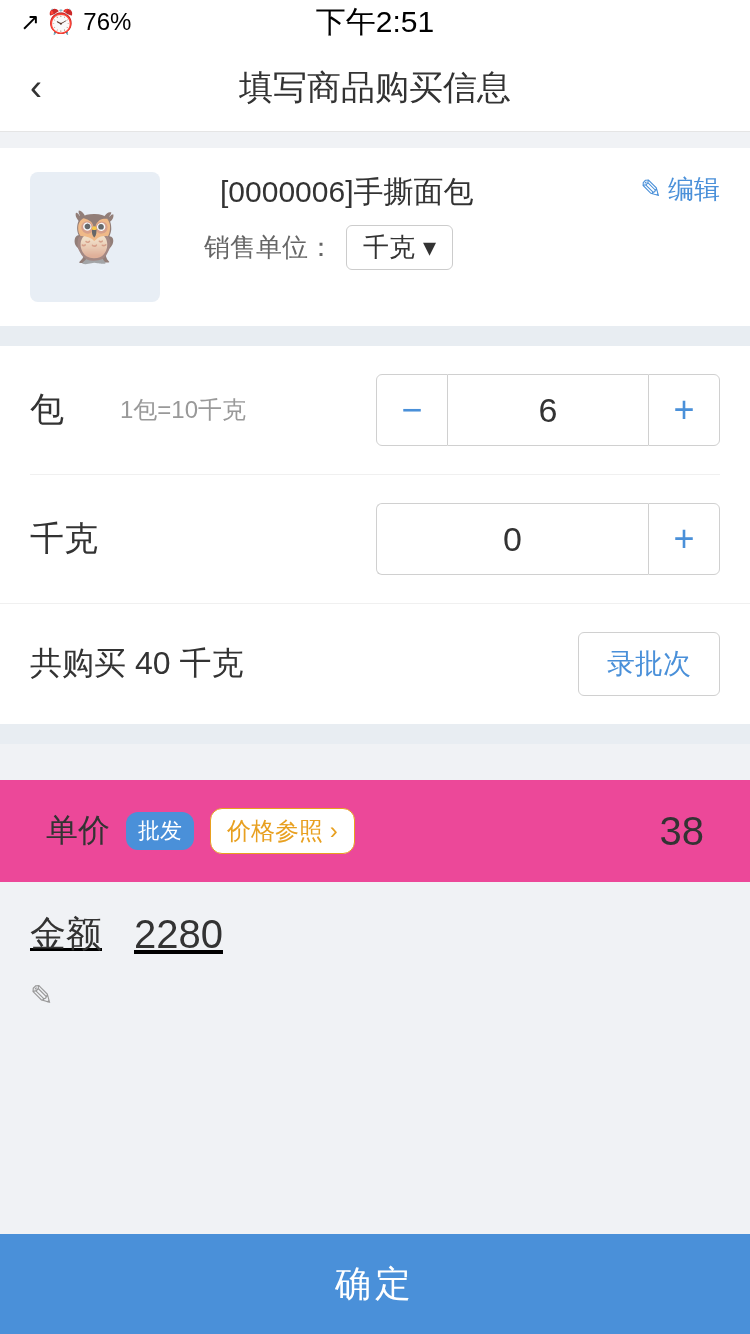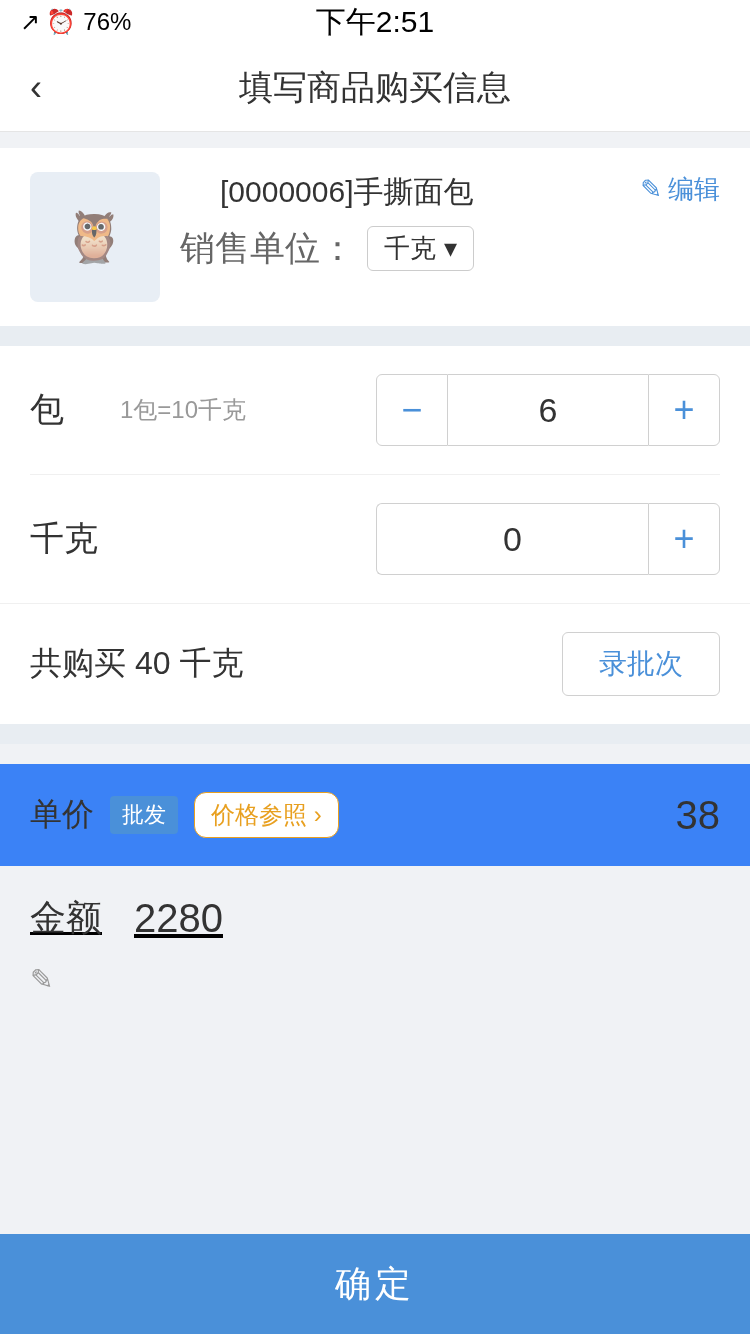--- a/index.html
+++ b/index.html
@@ -115,8 +115,9 @@
       gap: 12px;
     }
     .product-unit-label {
-      font-size: 35px;
+      font-size: 26px;
       color: #666;
+      margin-left: 24px;
     }
     .unit-selector {
       border: 1px solid #ccc;

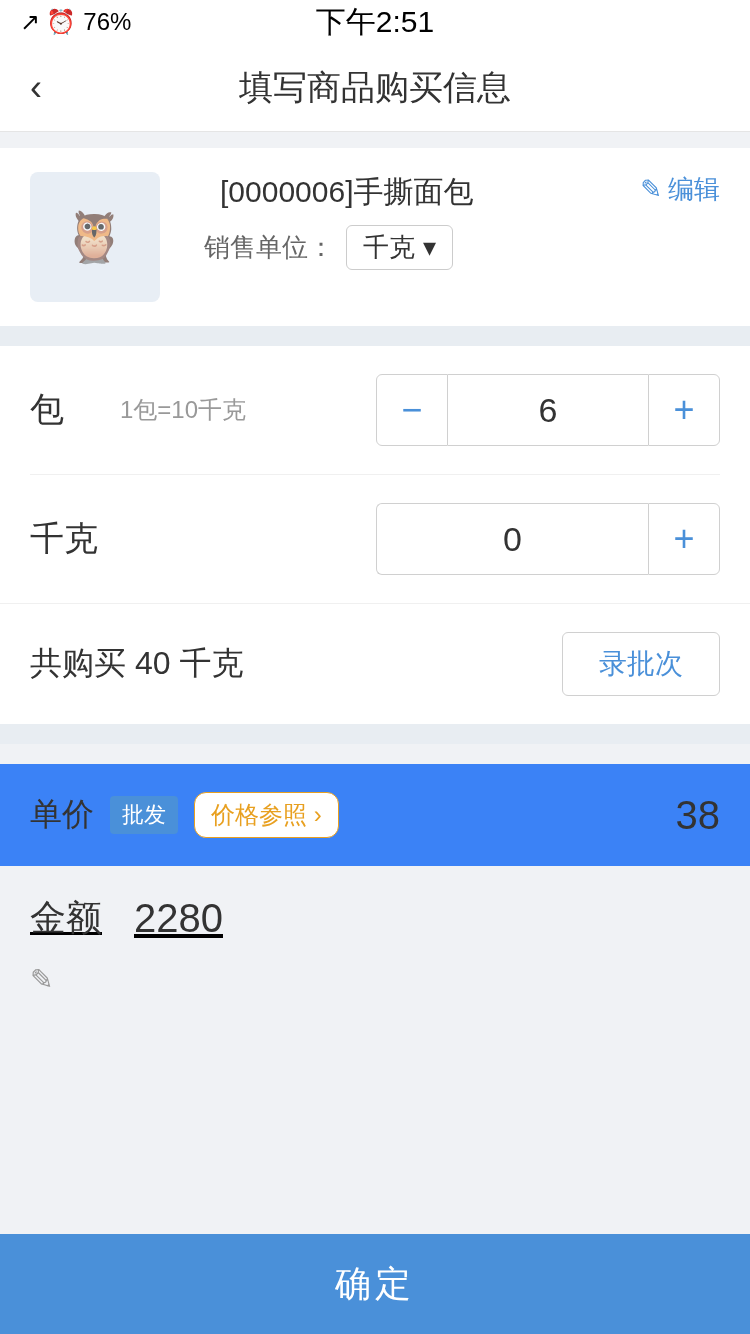--- a/index.html
+++ b/index.html
@@ -236,7 +236,7 @@
     .batch-btn {
       border: 1px solid #d0d0d0;
       border-radius: 6px;
-      padding: 12px 36px;
+      padding: 12px 28px;
       font-size: 28px;
       color: #4a90d9;
       background: #fff;

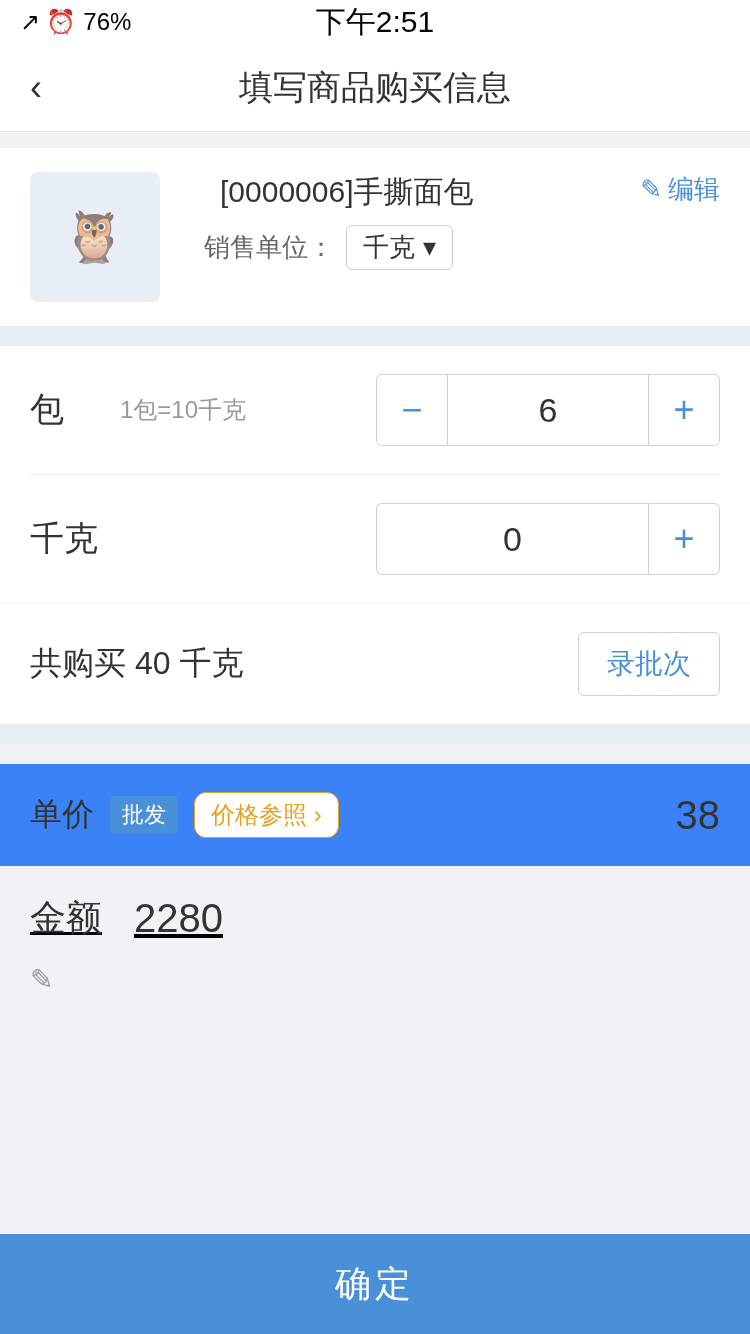--- a/index.html
+++ b/index.html
@@ -245,9 +245,9 @@
 
     
     .price-section {
-      background: #3b82f6;
-      margin-top: 20px;
-      padding: 28px 30px;
+      background: #ec4899;
+      margin-top: 36px;
+      padding: 28px 46px;
     }
     .price-row {
       display: flex;

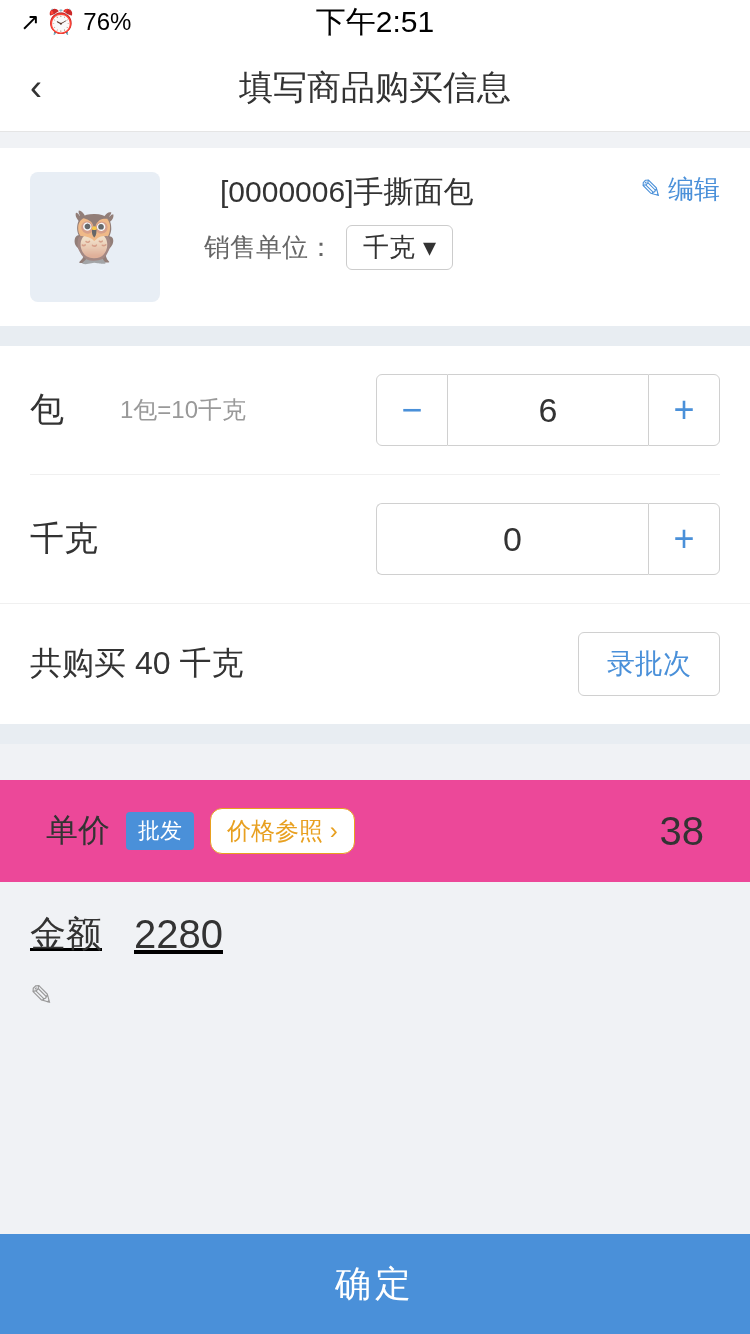--- a/index.html
+++ b/index.html
@@ -260,7 +260,7 @@
     }
     .price-tag {
       background: #4a90d9;
-      border-radius: 4px;
+      border-radius: 12px;
       padding: 4px 12px;
       font-size: 22px;
       color: #fff;

